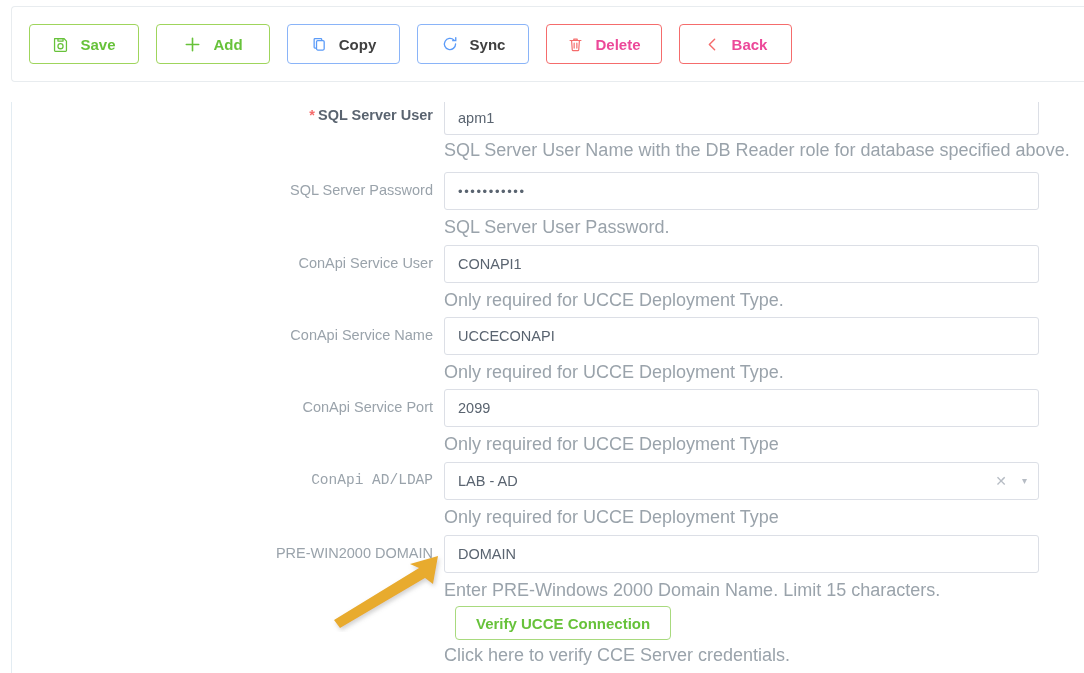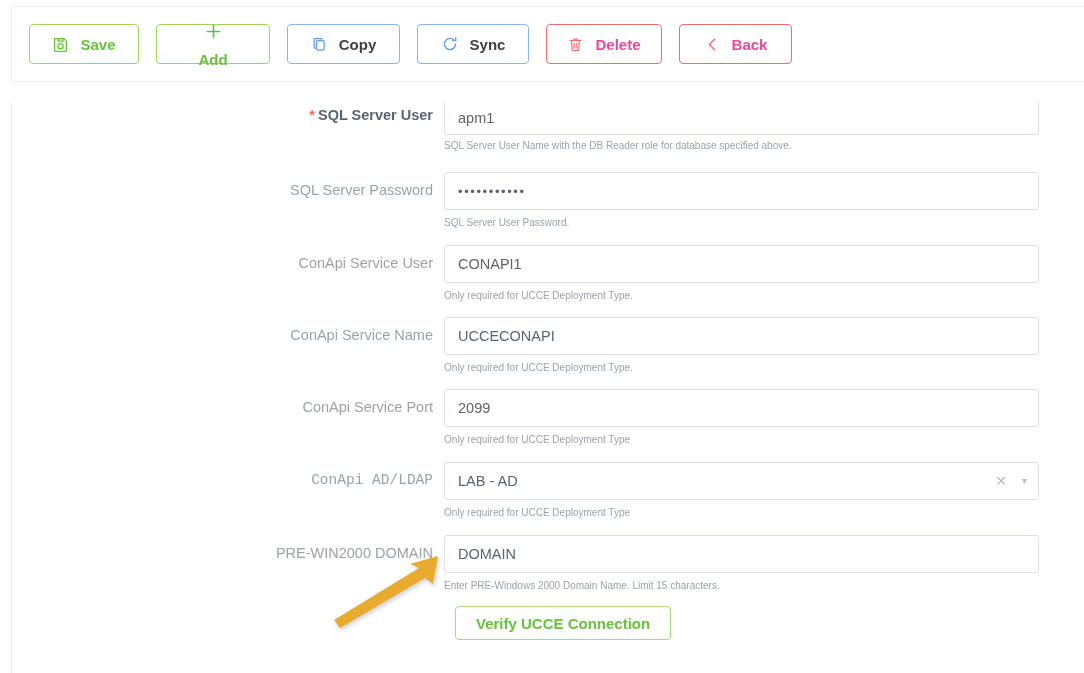--- a/index.html
+++ b/index.html
@@ -65,7 +65,7 @@
   .tbtn.green svg { stroke: #67c23a; }
 
   .tbtn-save   { min-width: 110px; }
-  .tbtn-add    { min-width: 114px; flex-direction: column; }
+  .tbtn-add    { min-width: 114px; }
   .tbtn-copy   { min-width: 113px; }
   .tbtn-sync   { min-width: 112px; }
   .tbtn-delete { min-width: 116px; }

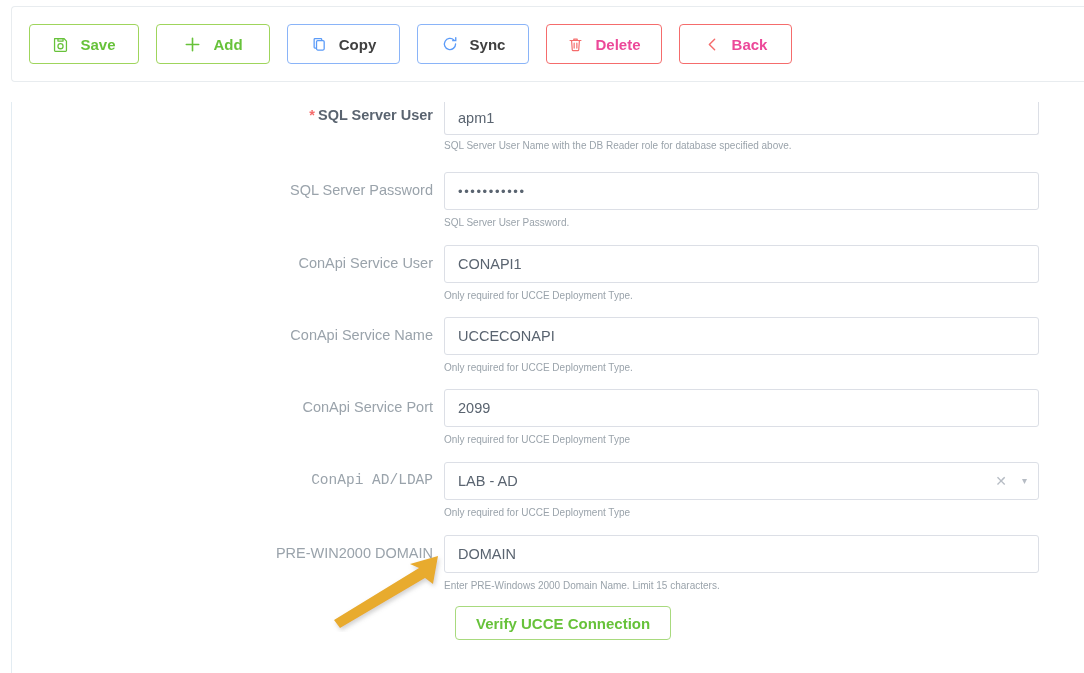--- a/index.html
+++ b/index.html
@@ -160,7 +160,7 @@
   .help-text {
     position: absolute;
     left: 432px;
-    font-size: 10px;
+    font-size: 18px;
     color: #9aa3ab;
     white-space: nowrap;
     line-height: 1.2;

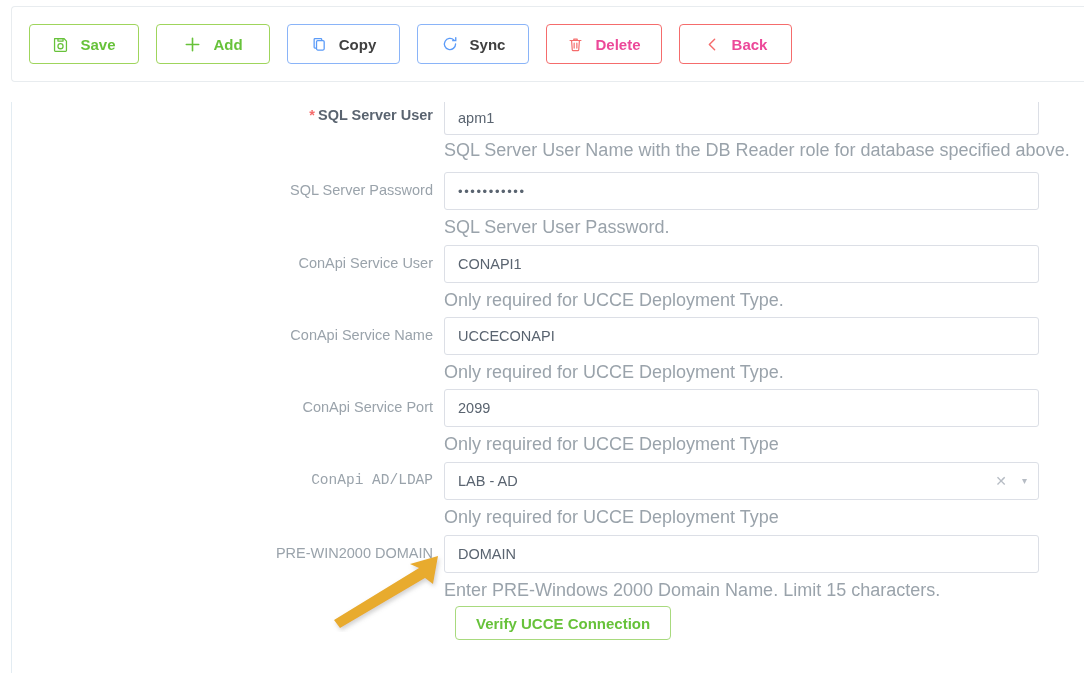--- a/index.html
+++ b/index.html
@@ -344,6 +344,7 @@
     </div>
 
     <button class="verify-btn" style="top:504px;">Verify UCCE Connection</button>
+    <div class="help-text" style="top:543px;">Click here to verify CCE Server credentials.</div>
 
   </div>
 

